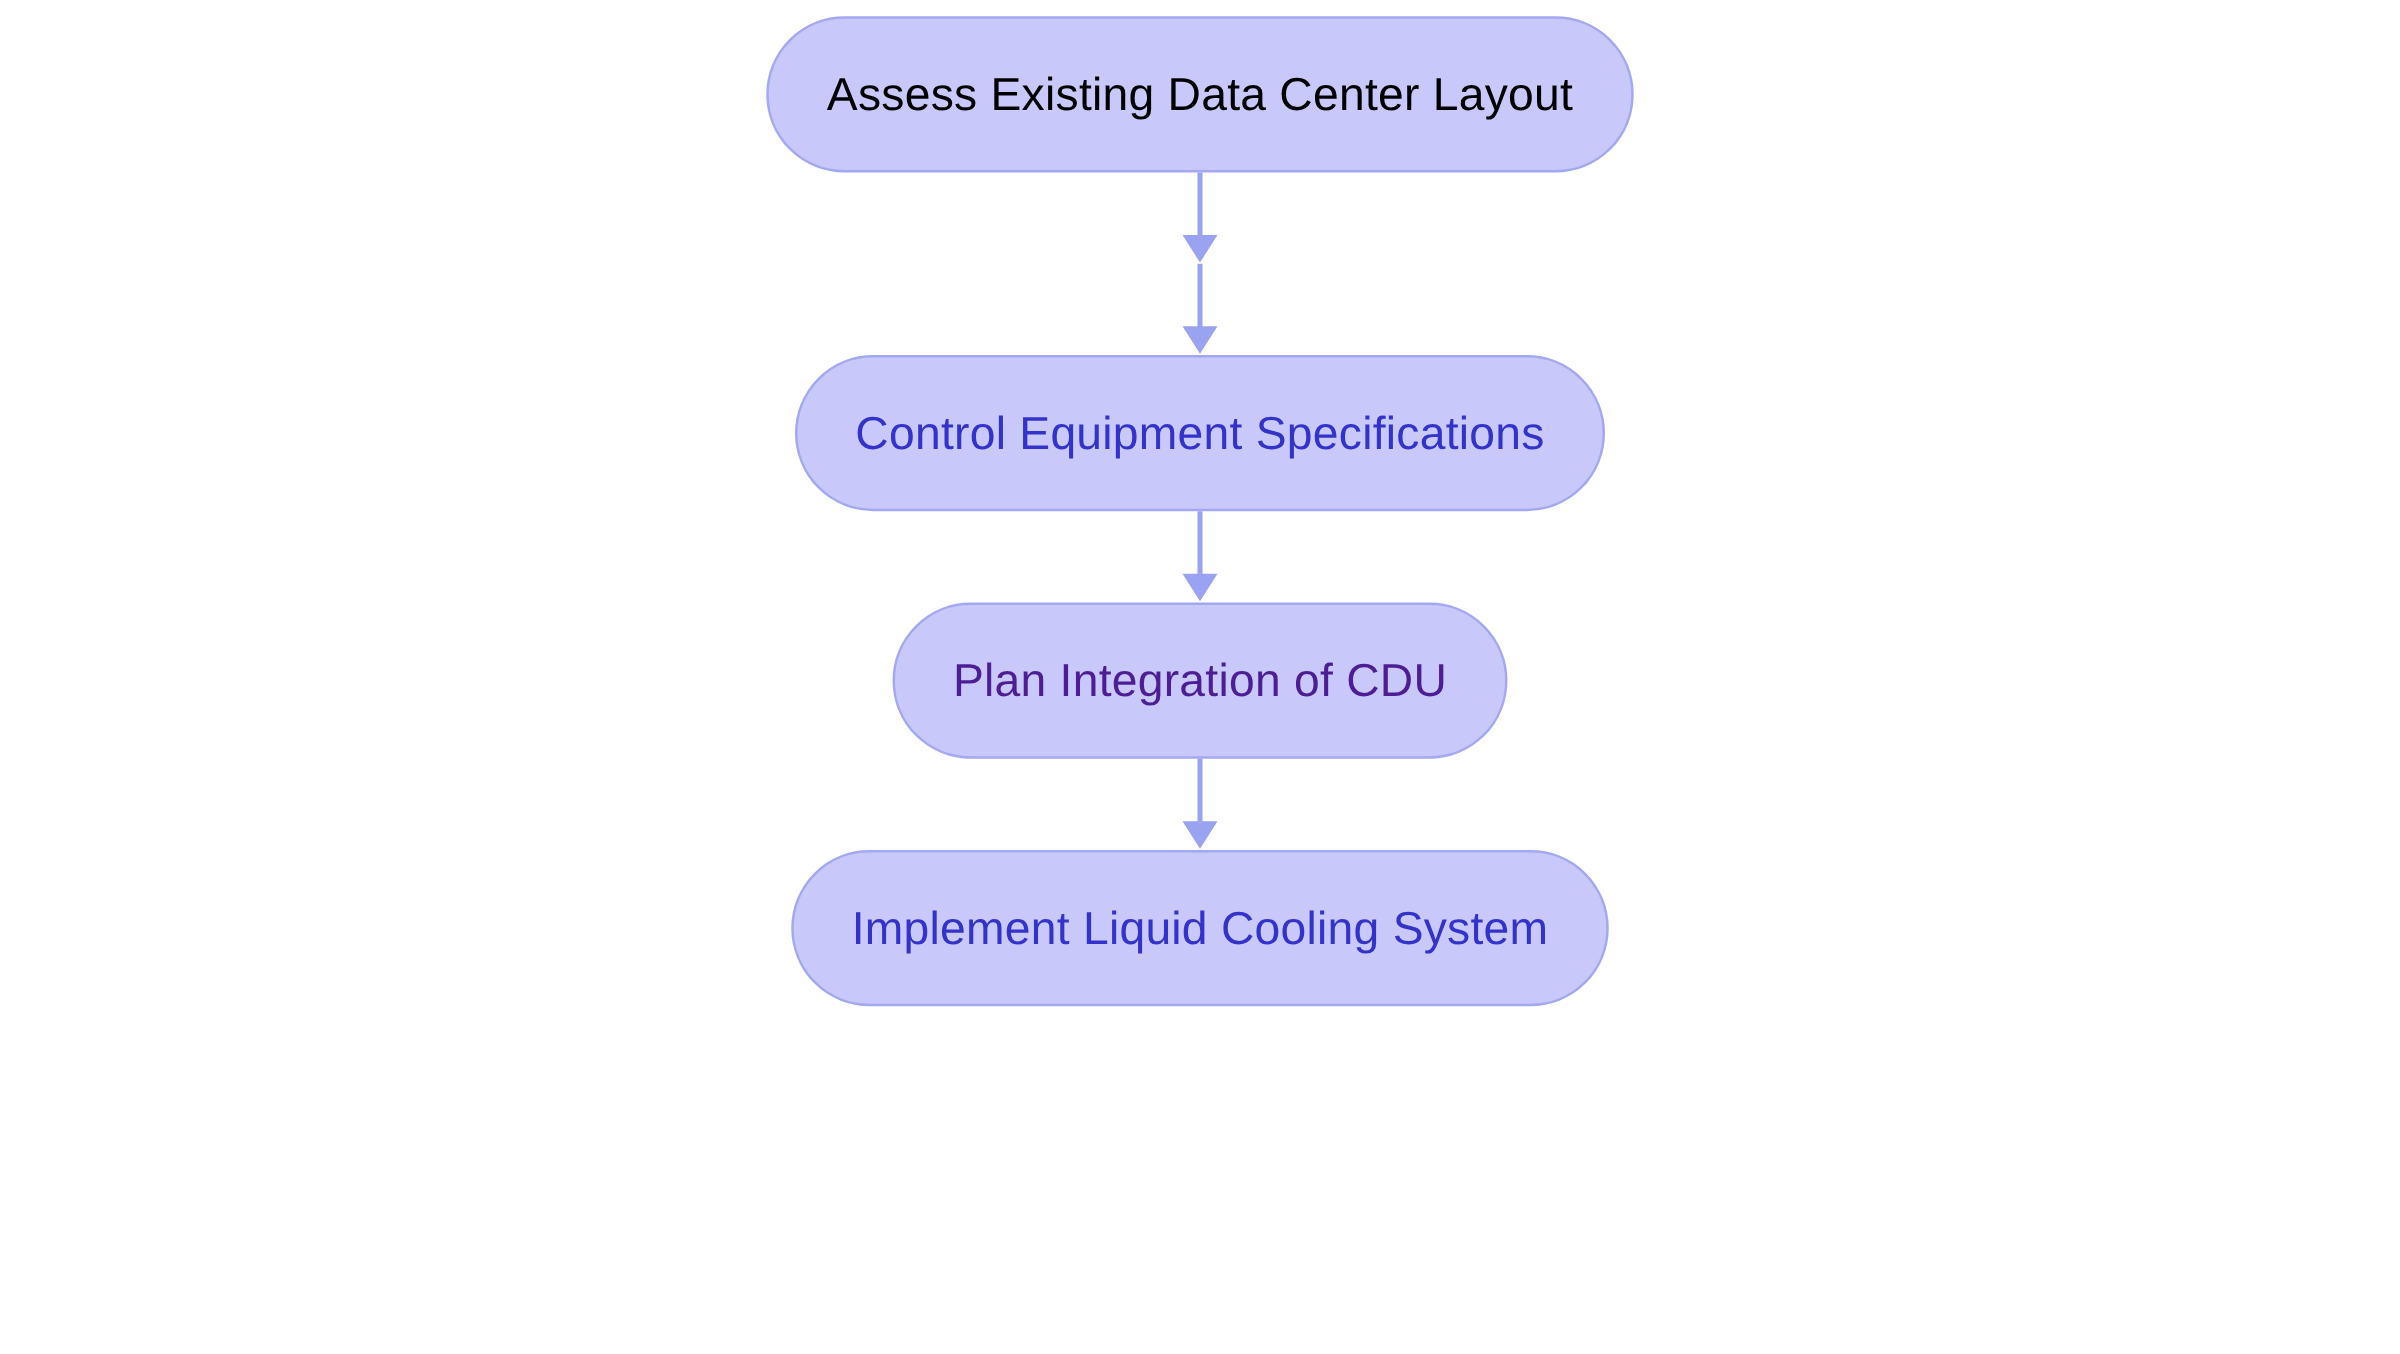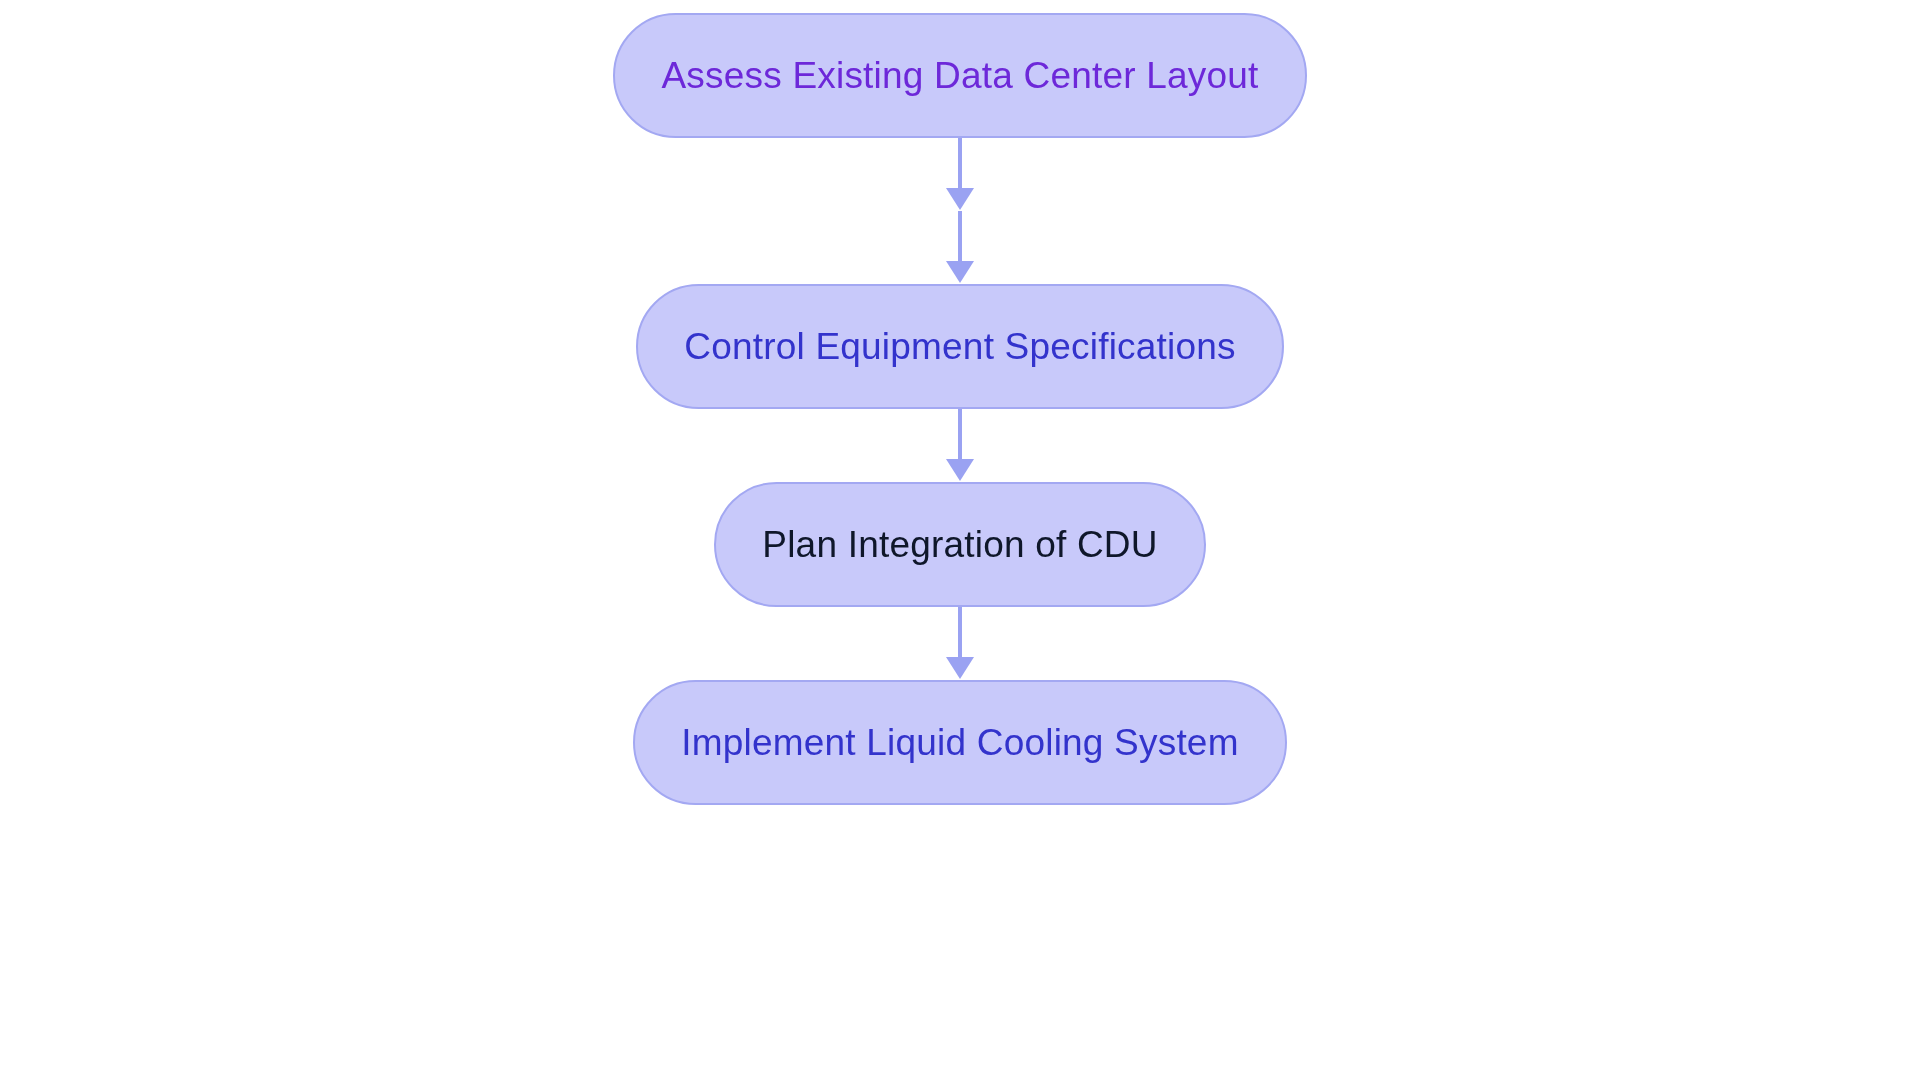--- a/index.html
+++ b/index.html
@@ -97,7 +97,7 @@
 <div id="flowchart-canvas" style="background: rgb(255, 255, 255);">
   <div class="flow-column">
 
-    <div class="node" id="node-0" style="background: rgb(200, 201, 250); border-color: rgb(163, 168, 242); color: #6d28d9;">
+    <div class="node" id="node-0" style="background: rgb(200, 201, 250); border-color: rgb(163, 168, 242); color: #000000;">
       <span class="node-label">Assess Existing Data Center Layout</span>
     </div>
 

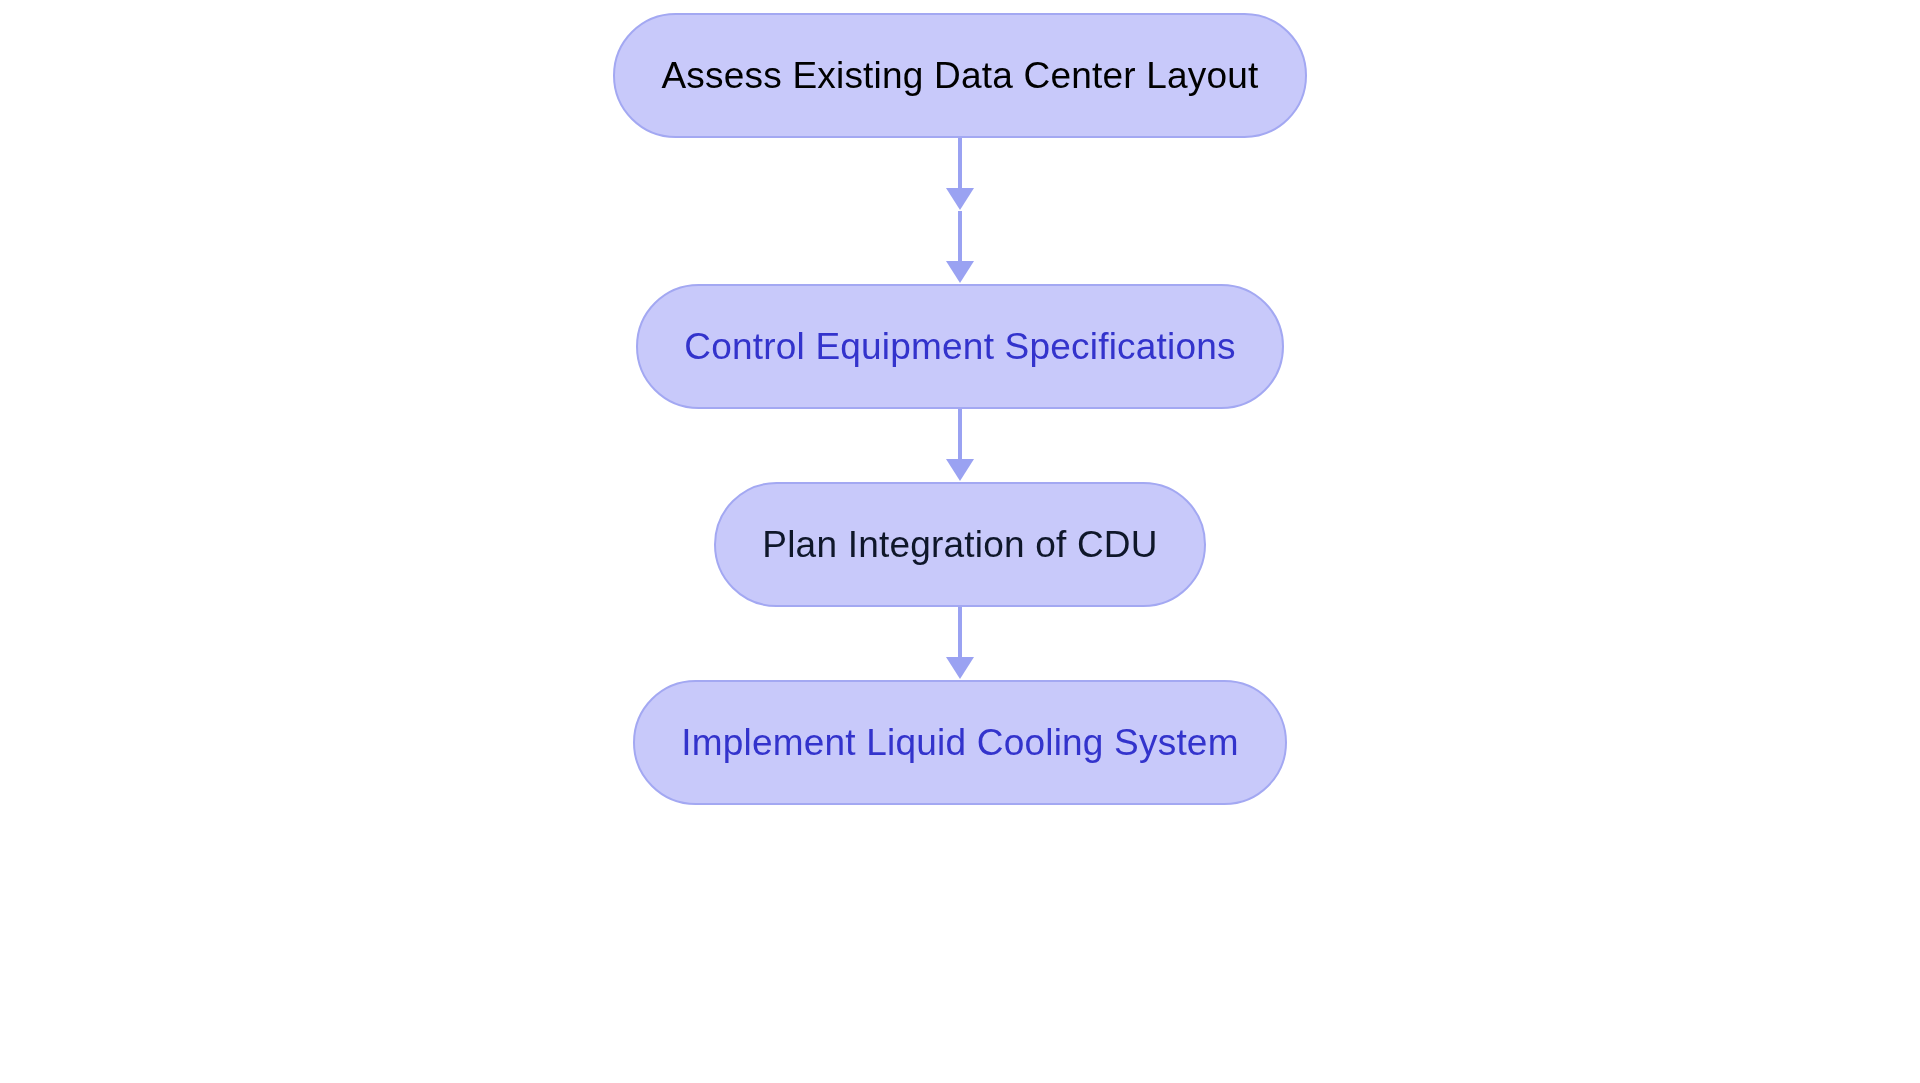--- a/index.html
+++ b/index.html
@@ -121,7 +121,7 @@
       <div class="head" style="border-top-color: rgb(154, 162, 242);"></div>
     </div>
 
-    <div class="node" id="node-3" style="background: rgb(200, 201, 250); border-color: rgb(163, 168, 242); color: #0f172a;">
+    <div class="node" id="node-3" style="background: rgb(200, 201, 250); border-color: rgb(163, 168, 242); color: #4c1d95;">
       <span class="node-label">Plan Integration of CDU</span>
     </div>
 

